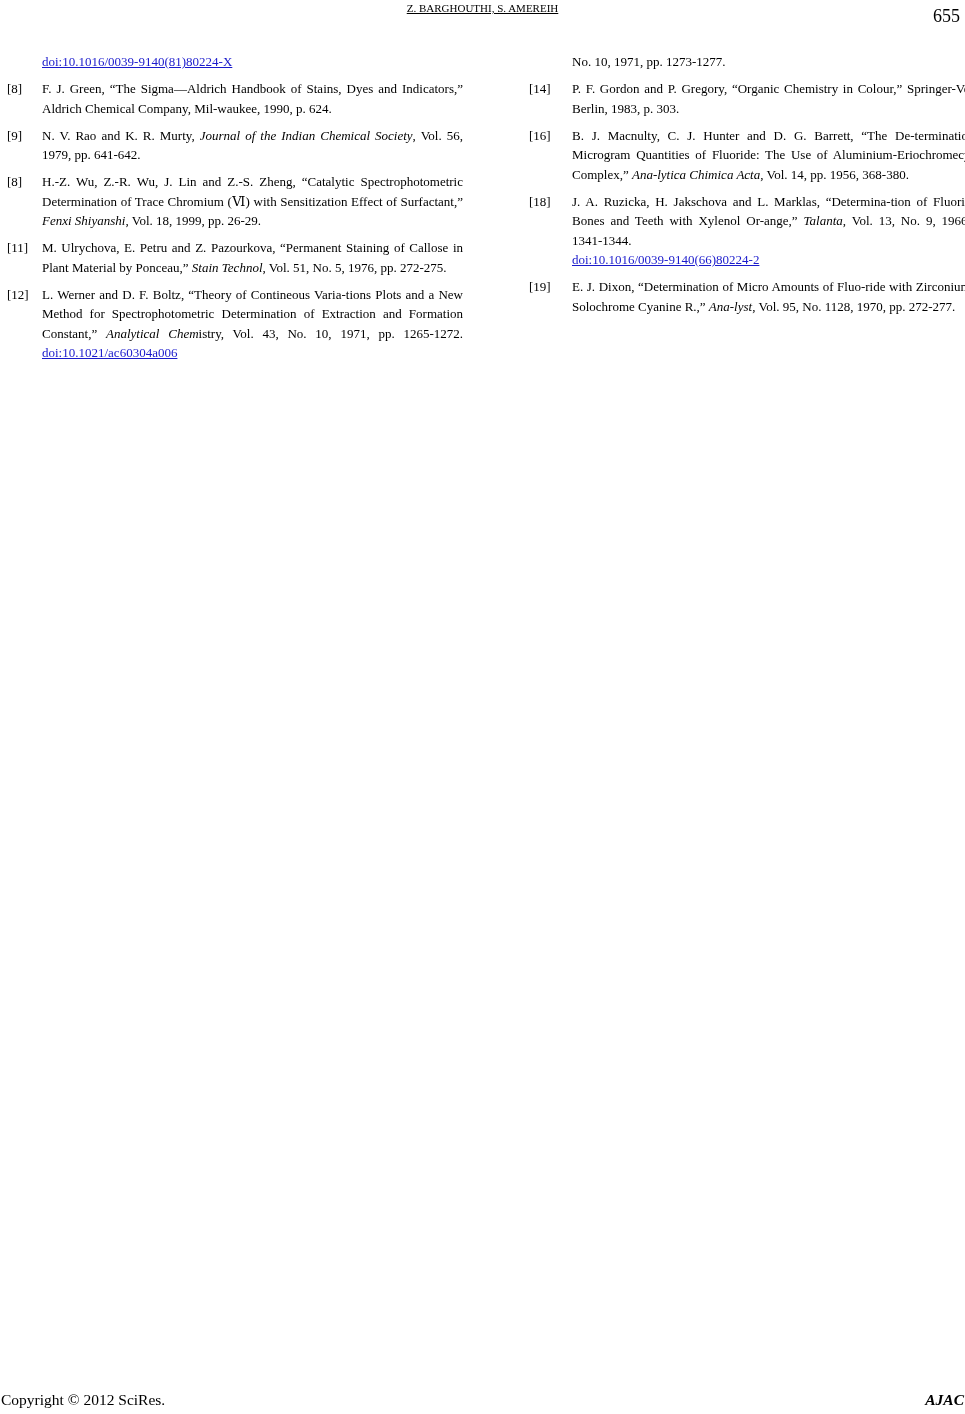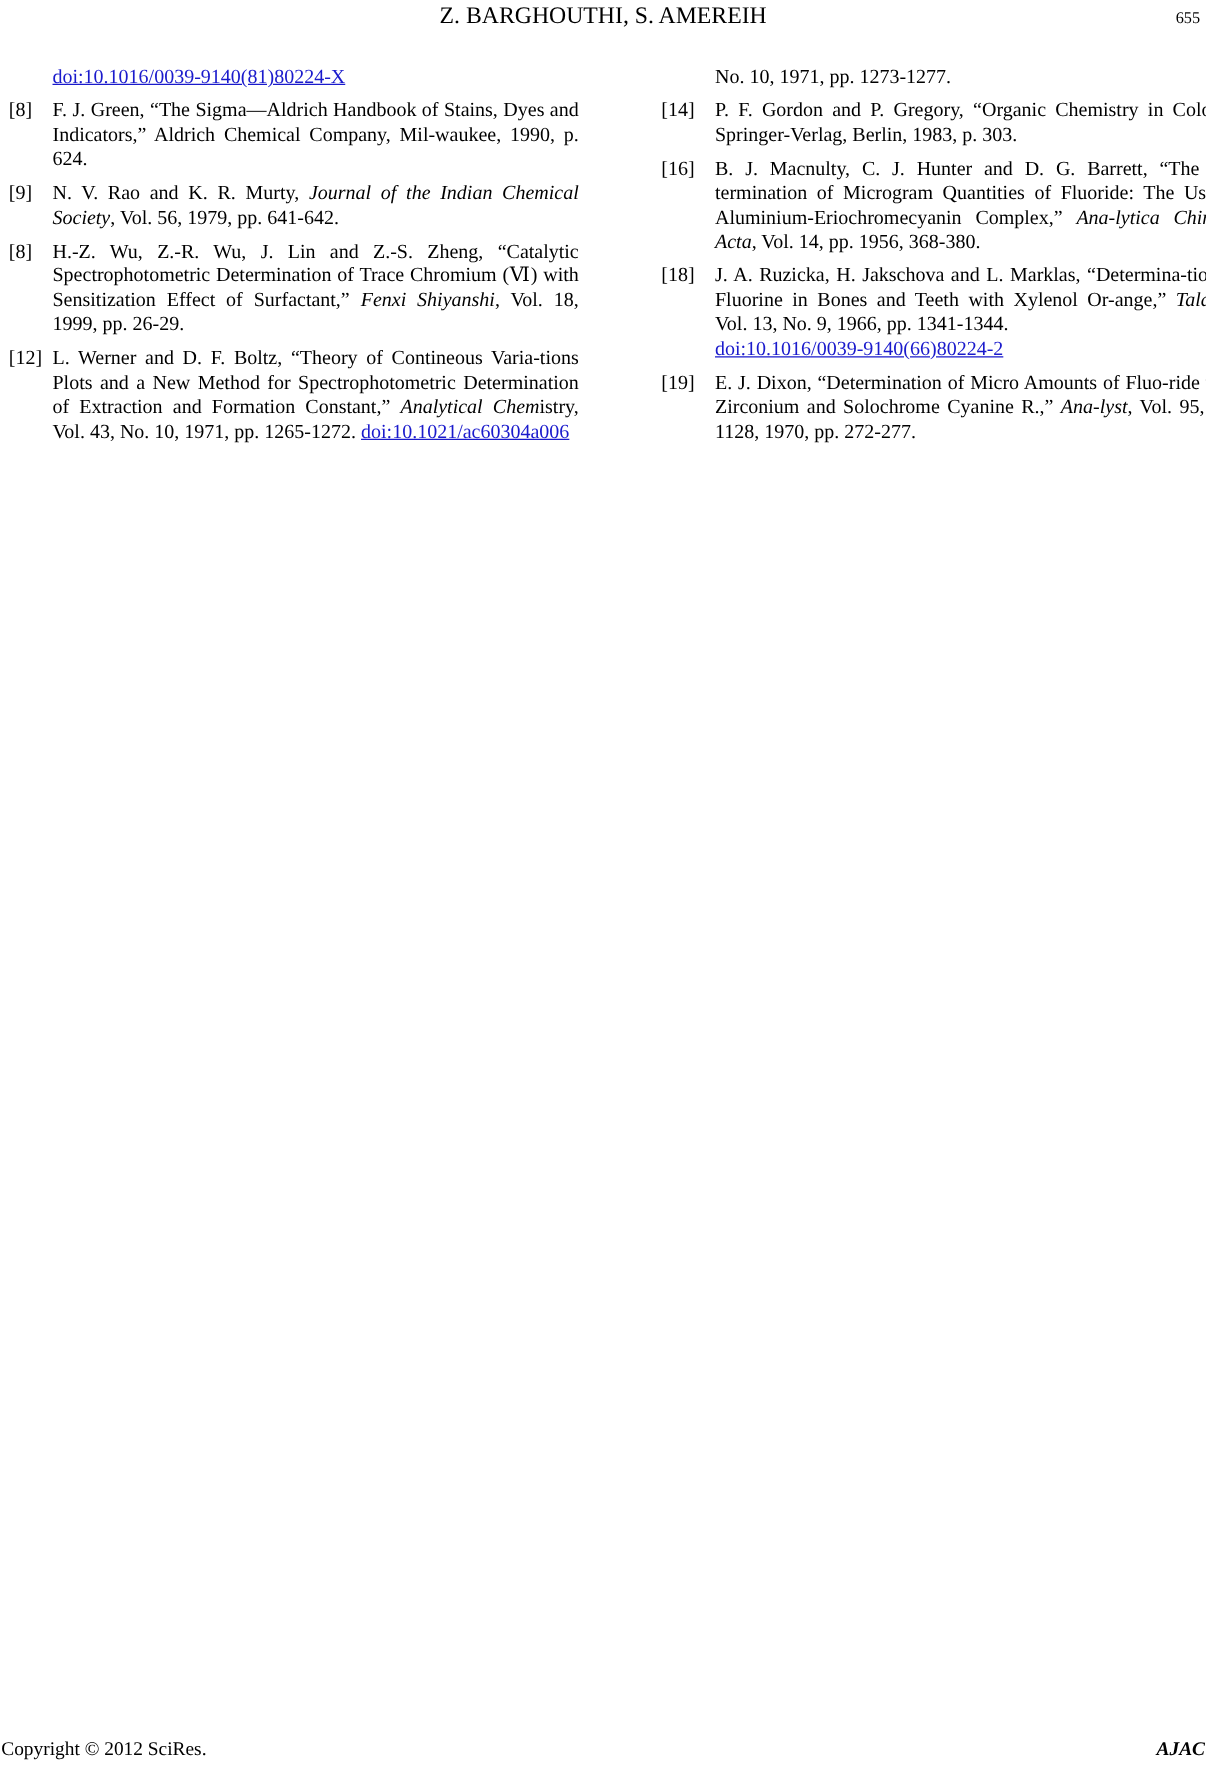--- a/index.html
+++ b/index.html
@@ -6,7 +6,7 @@
   body { width:965px; height:1414px; position:relative; overflow:hidden;
          font-family:"Liberation Serif", "DejaVu Serif", serif; color:#000; }
   .header { position:absolute; top:2px; left:0; width:965px; height:22px; }
-  .header .title { position:absolute; left:0; width:965px; text-align:center; font-size:19px; top:0; letter-spacing:0; }
+  .header .title { position:absolute; left:0; width:965px; text-align:center; font-size:11px; top:0; letter-spacing:0;text-decoration:underline; }
   .header .pno { position:absolute; right:5px; top:4px; font-size:13px; }
   .col { position:absolute; top:52px; width:421px; font-size:16px; line-height:19.5px; }
   .col.left { left:42px; }

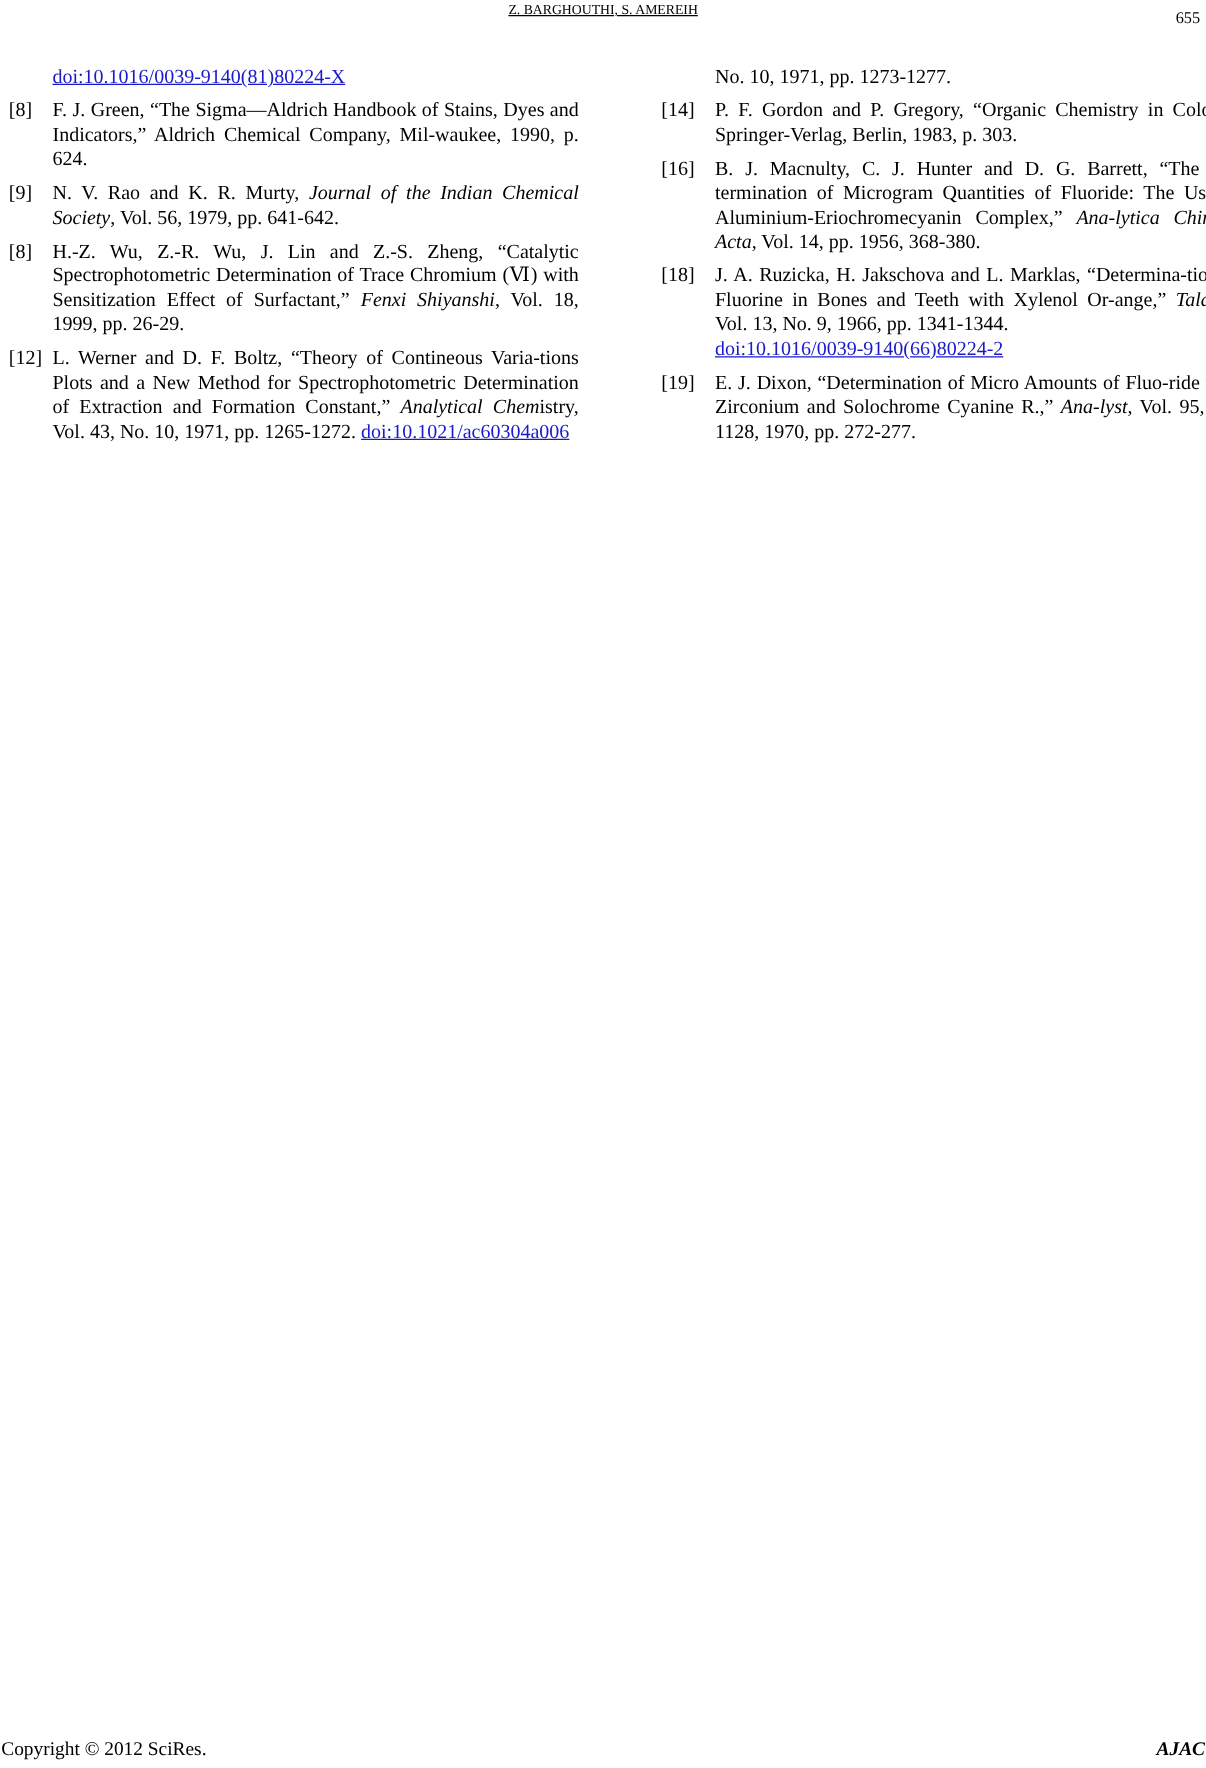--- a/index.html
+++ b/index.html
@@ -7,7 +7,7 @@
          font-family:"Liberation Serif", "DejaVu Serif", serif; color:#000; }
   .header { position:absolute; top:2px; left:0; width:965px; height:22px; }
   .header .title { position:absolute; left:0; width:965px; text-align:center; font-size:11px; top:0; letter-spacing:0;text-decoration:underline; }
-  .header .pno { position:absolute; right:5px; top:4px; font-size:13px; }
+  .header .pno { position:absolute; right:5px; top:4px; font-size:18px; }
   .col { position:absolute; top:52px; width:421px; font-size:16px; line-height:19.5px; }
   .col.left { left:42px; }
   .col.right { left:572px; width:421px; }

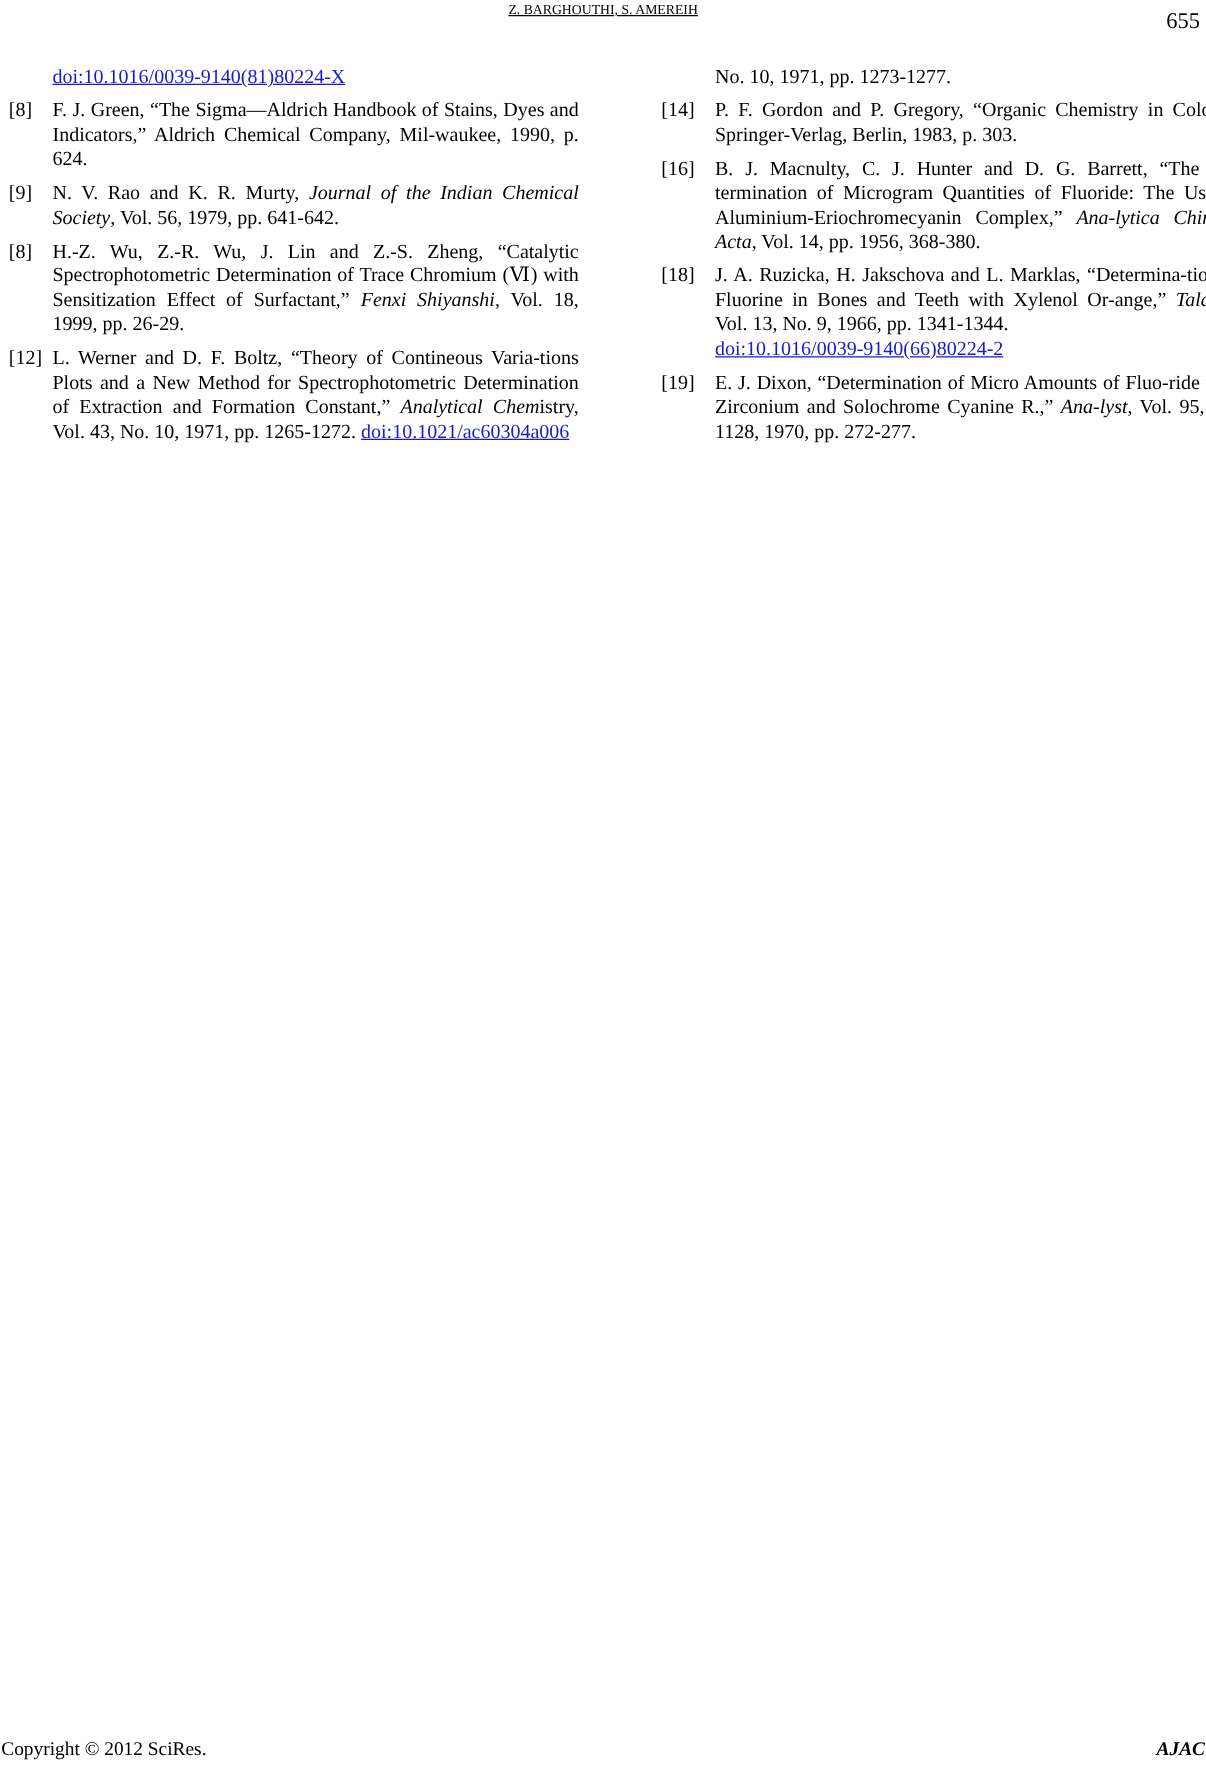--- a/index.html
+++ b/index.html
@@ -8,7 +8,7 @@
   .header { position:absolute; top:2px; left:0; width:965px; height:22px; }
   .header .title { position:absolute; left:0; width:965px; text-align:center; font-size:11px; top:0; letter-spacing:0;text-decoration:underline; }
   .header .pno { position:absolute; right:5px; top:4px; font-size:18px; }
-  .col { position:absolute; top:52px; width:421px; font-size:16px; line-height:19.5px; }
+  .col { position:absolute; top:52px; width:421px; font-size:13px; line-height:19.5px; }
   .col.left { left:42px; }
   .col.right { left:572px; width:421px; }
   .ref { position:relative; margin-bottom:7.5px; text-align:justify; }

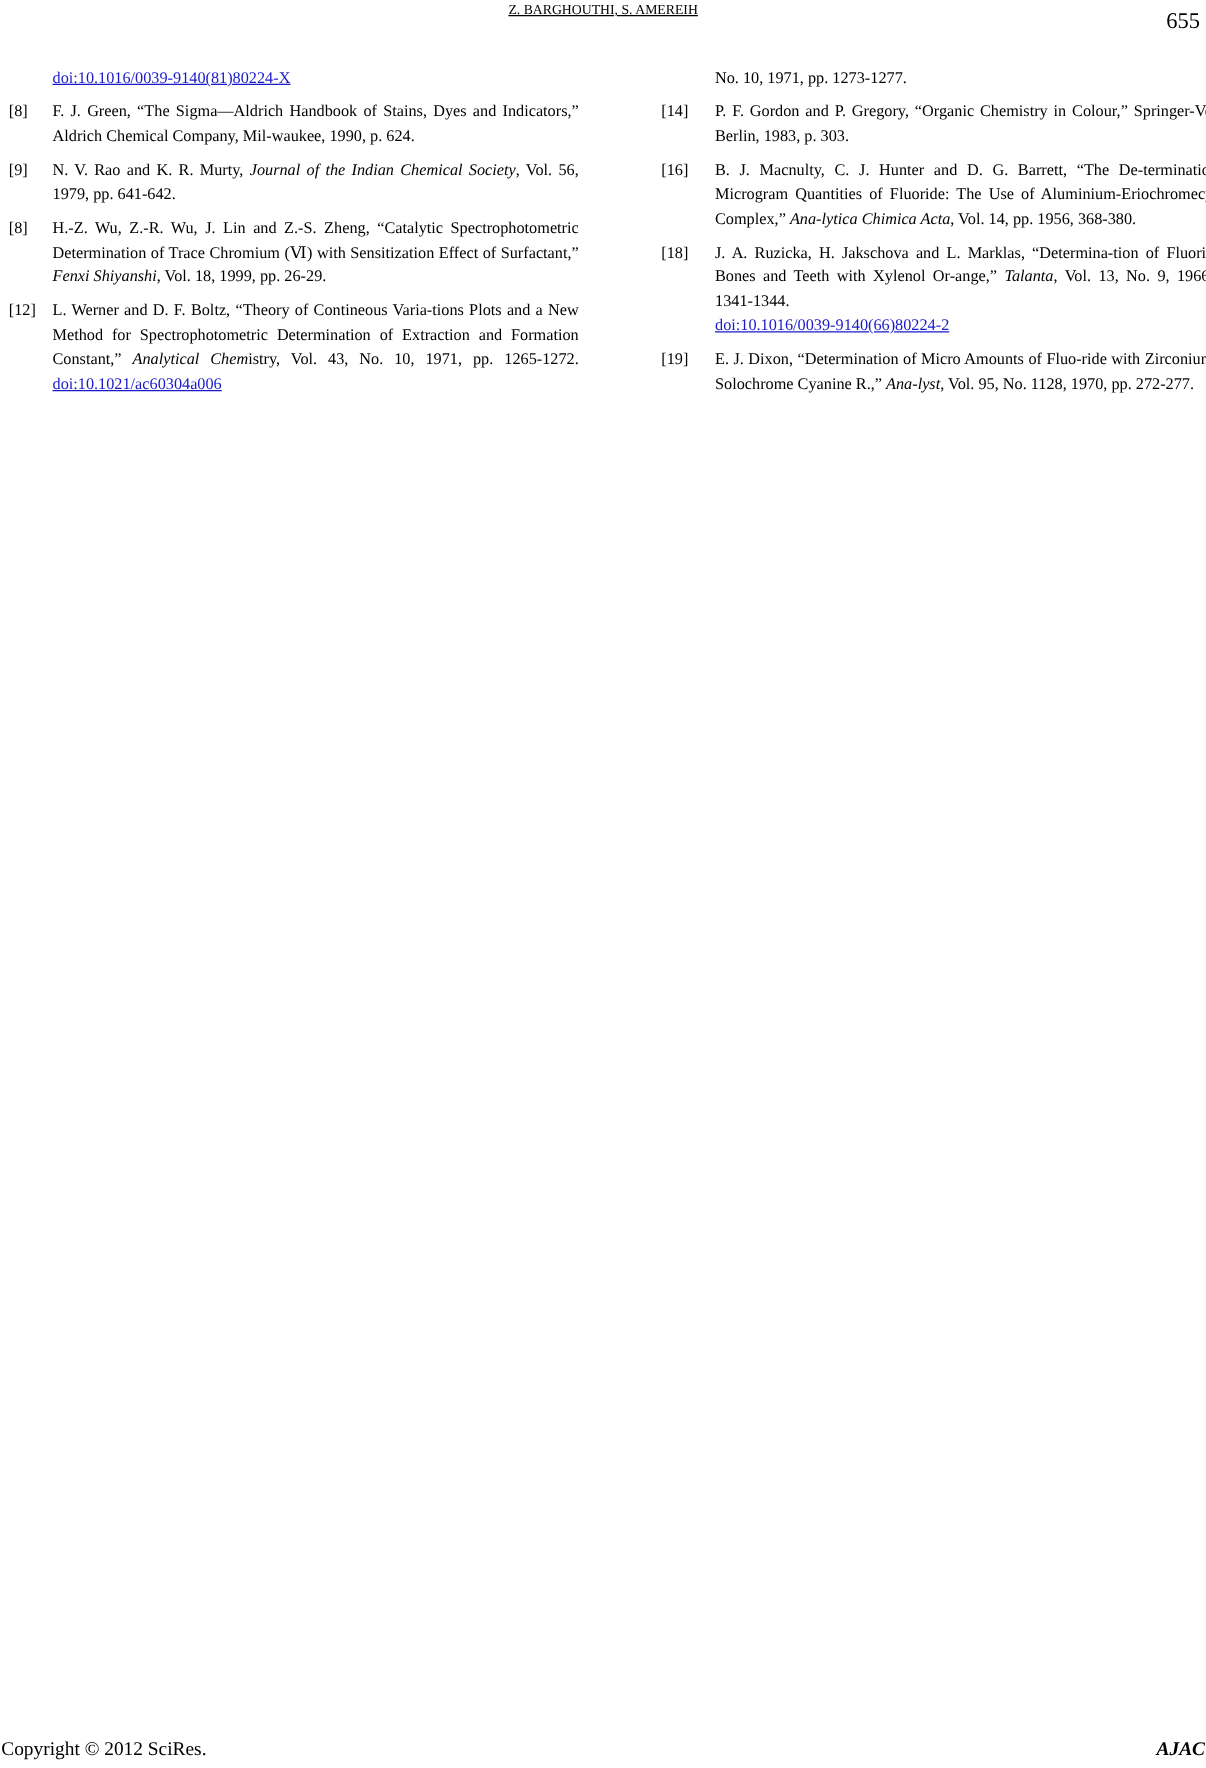--- a/index.html
+++ b/index.html
@@ -50,6 +50,10 @@
     <span class="txt"><span>H.-Z. Wu, Z.-R. Wu, J. Lin and Z.-S. Zheng, “Catalytic Spectrophotometric Determination of Trace Chromium (Ⅵ) with Sensitization Effect of Surfactant,” </span><i>Fenxi Shiyanshi</i><span>, Vol. 18, 1999, pp. 26-29.</span></span>
   </div>
 
+  <div class="ref">
+    <span class="num">[11]</span>
+    <span class="txt"><span>M. Ulrychova, E. Petru and Z. Pazourkova, “Permanent Staining of Callose in Plant Material by Ponceau,” </span><i>Stain Technol</i><span>, Vol. 51, No. 5, 1976, pp. 272-275.</span></span>
+  </div>
 
   <div class="ref">
     <span class="num">[12]</span>

